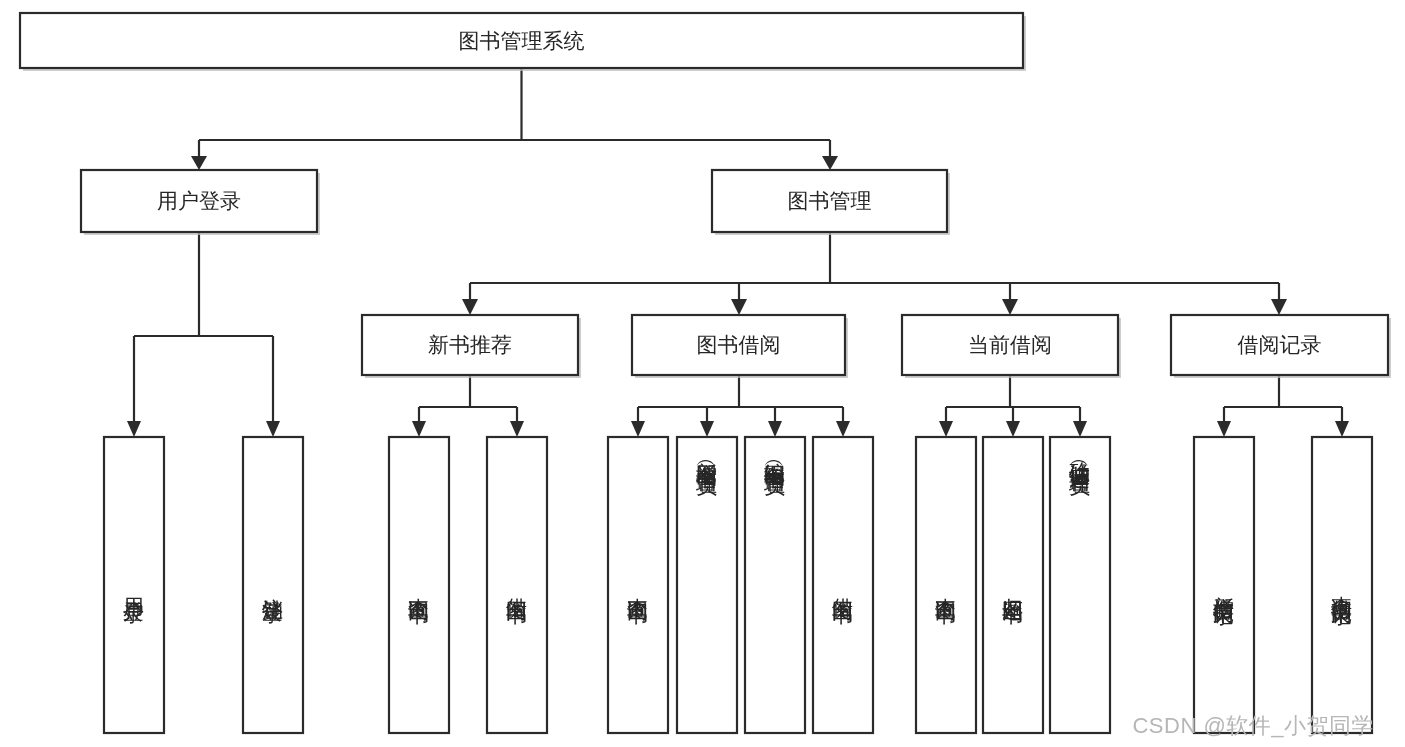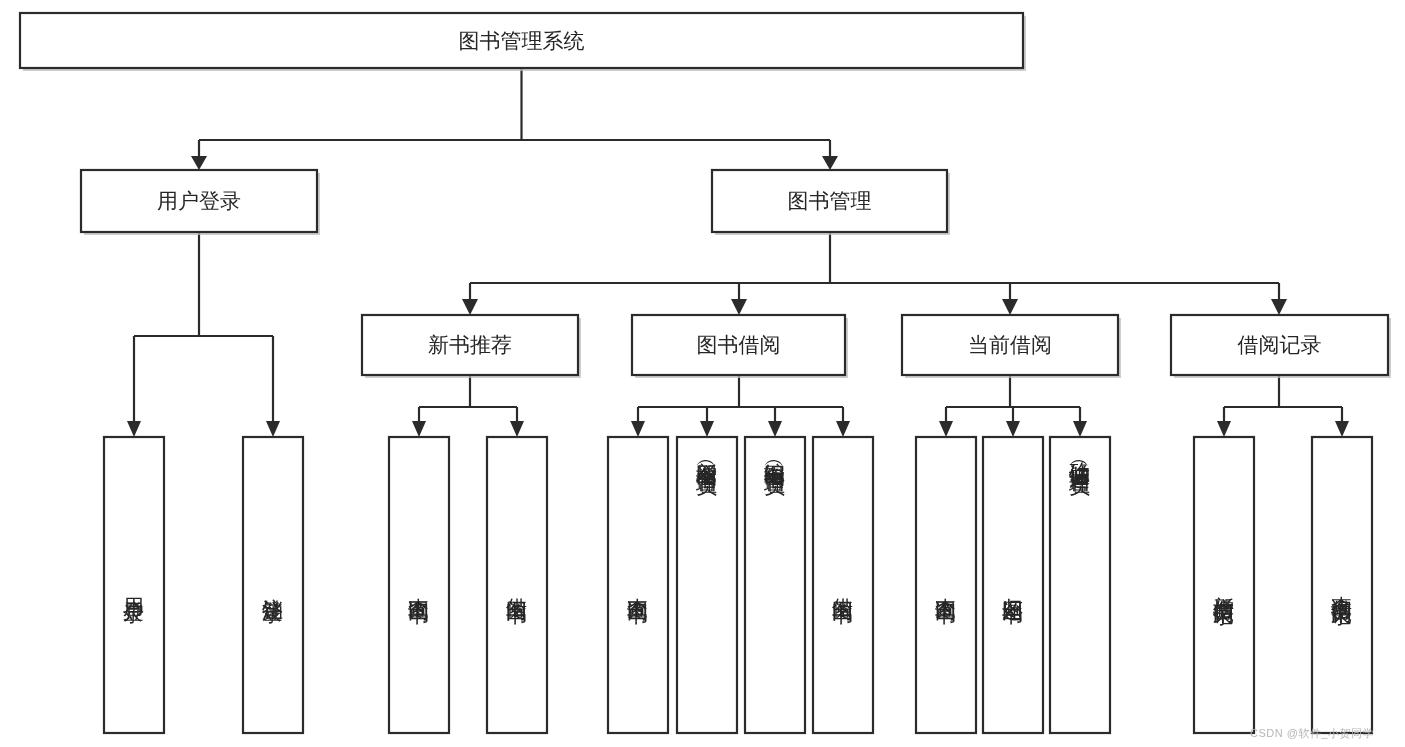--- a/index.html
+++ b/index.html
@@ -73,7 +73,7 @@
     right: 12px;
     bottom: 6px;
     font-family: "Liberation Sans", "DejaVu Sans", sans-serif;
-    font-size: 11px;
+    font-size: 22px;
     color: #b6b6b6;
     letter-spacing: 0.5px;
     white-space: nowrap;

